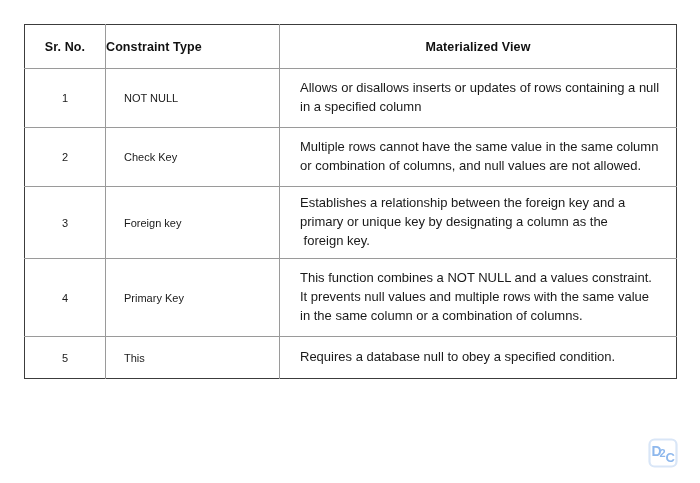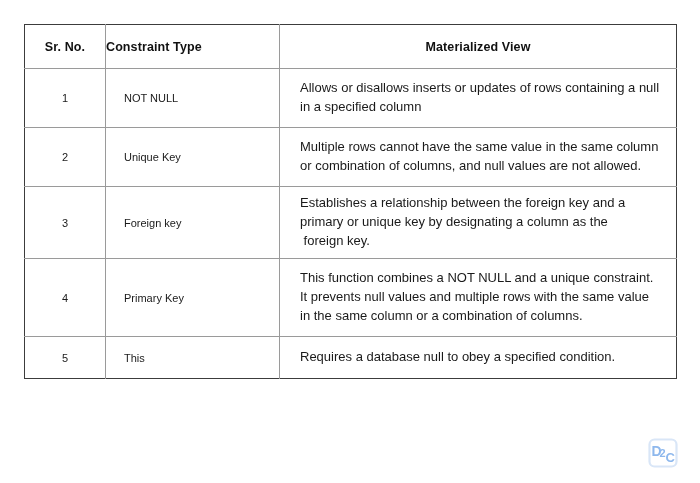--- a/index.html
+++ b/index.html
@@ -133,7 +133,7 @@
 
       <tr class="r2">
         <td class="cell-sr">2</td>
-        <td class="cell-type">Unique Key</td>
+        <td class="cell-type">Check Key</td>
         <td class="cell-desc">
           <span class="line">Multiple rows cannot have the same value in the same column</span>
           <span class="line">or combination of columns, and null values are not allowed.</span>

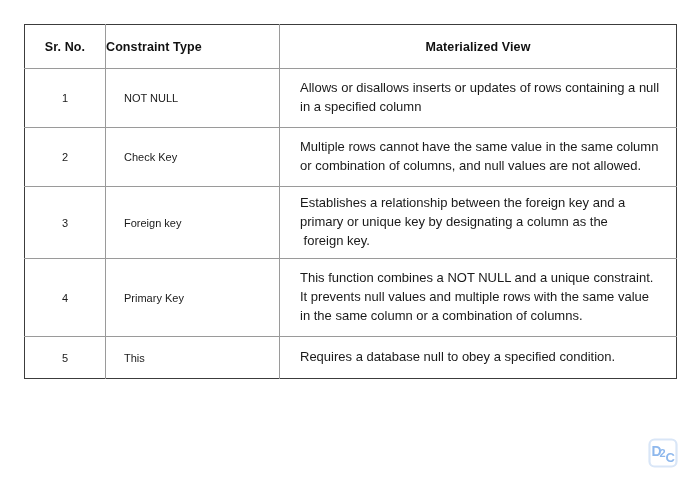--- a/index.html
+++ b/index.html
@@ -154,7 +154,7 @@
         <td class="cell-sr">4</td>
         <td class="cell-type">Primary Key</td>
         <td class="cell-desc">
-          <span class="line">This function combines a NOT NULL and a unique constraint.</span>
+          <span class="line">This function combines a NOT NULL and a values constraint.</span>
           <span class="line">It prevents null values and multiple rows with the same value</span>
           <span class="line">in the same column or a combination of columns.</span>
         </td>

